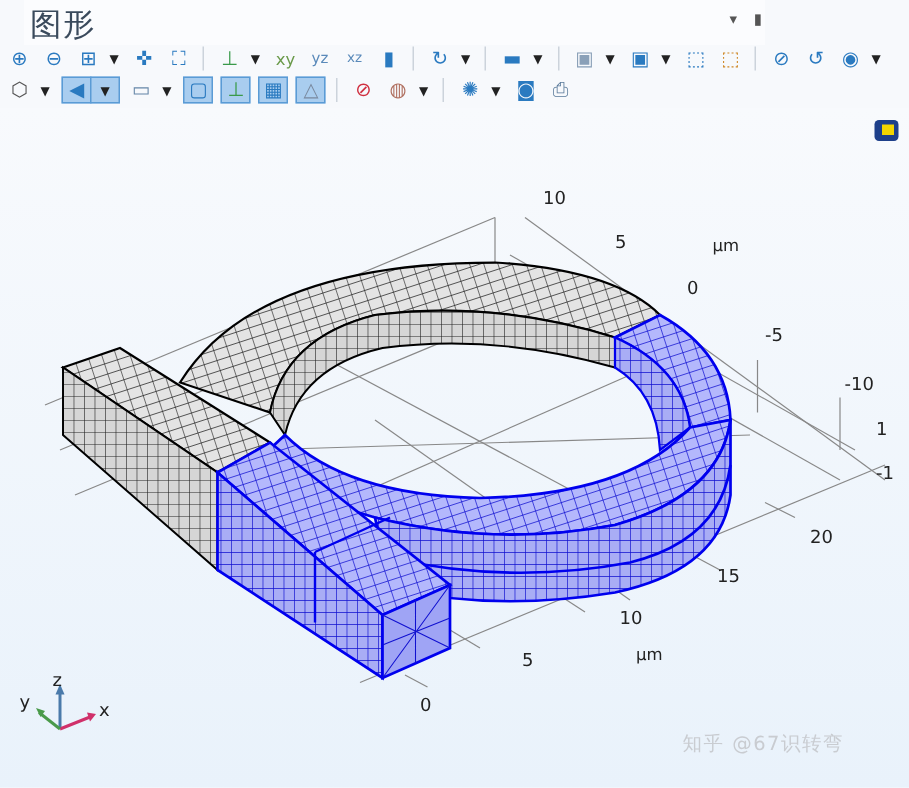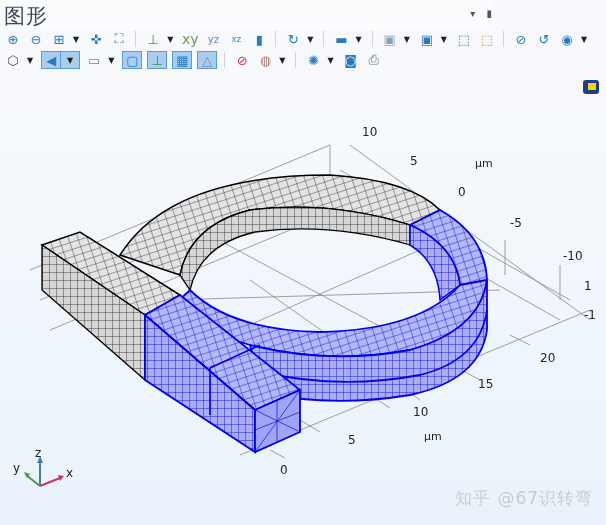--- a/index.html
+++ b/index.html
@@ -4,7 +4,7 @@
 <style>
   html,body{margin:0;padding:0;}
   body{width:606px;height:525px;overflow:hidden;background:#f7f9fc;font-family:"DejaVu Sans",sans-serif;position:relative;}
-  .titlebar{position:absolute;left:0;top:0;width:494px;height:30px;background:#fbfcfe;}
+  .titlebar{position:absolute;left:16px;top:0;width:494px;height:30px;background:#fbfcfe;}
   .title{position:absolute;left:4px;top:2px;font-size:21px;color:#3a4a5c;letter-spacing:1px;}
   .tb-right{position:absolute;right:2px;top:8px;font-size:10px;color:#555;}
   .tb-right span{margin-left:8px;}

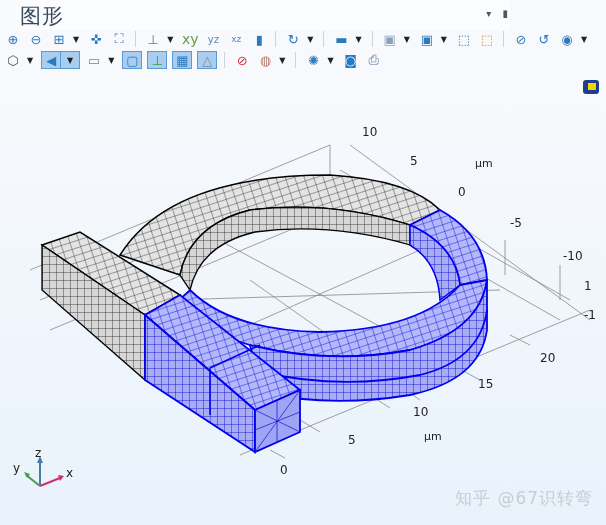--- a/index.html
+++ b/index.html
@@ -44,7 +44,7 @@
   <span class="sep"></span>
   <span class="ic" style="color:#3a9a4a">⊥</span>
     <span class="dd">▼</span>
-  <span class="ic" style="font-size:14px;color:#6a9a4a">xy</span>
+  <span class="ic" style="font-size:11px;color:#6a9a4a">xy</span>
   <span class="ic" style="font-size:10px;color:#5a8aba">yz</span>
   <span class="ic" style="font-size:9px;color:#5a8aba">xz</span>
   <span class="ic">▮</span>

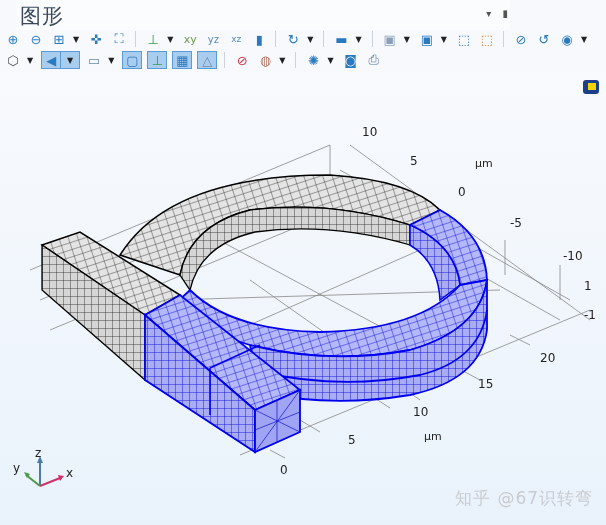--- a/index.html
+++ b/index.html
@@ -18,7 +18,7 @@
   .axtxt{font-family:"DejaVu Sans",sans-serif;font-size:12px;fill:#222;}
   .axunit{font-family:"DejaVu Sans",sans-serif;font-size:11px;fill:#222;}
   .viewport{position:absolute;left:0;top:72px;width:606px;height:453px;background:linear-gradient(#f8fafd,#e9f2fb);}
-  .watermark{position:absolute;left:455px;top:487px;font-size:17px;color:#c9ccd1;letter-spacing:1px;}
+  .watermark{position:absolute;left:455px;top:487px;font-size:13px;color:#c9ccd1;letter-spacing:1px;}
   .corner-icon{position:absolute;left:583px;top:80px;width:16px;height:14px;background:#1d3f8a;border-radius:3px;}
   .corner-icon::after{content:"";position:absolute;left:5px;top:3px;width:8px;height:7px;background:#f2d400;}
 </style>

